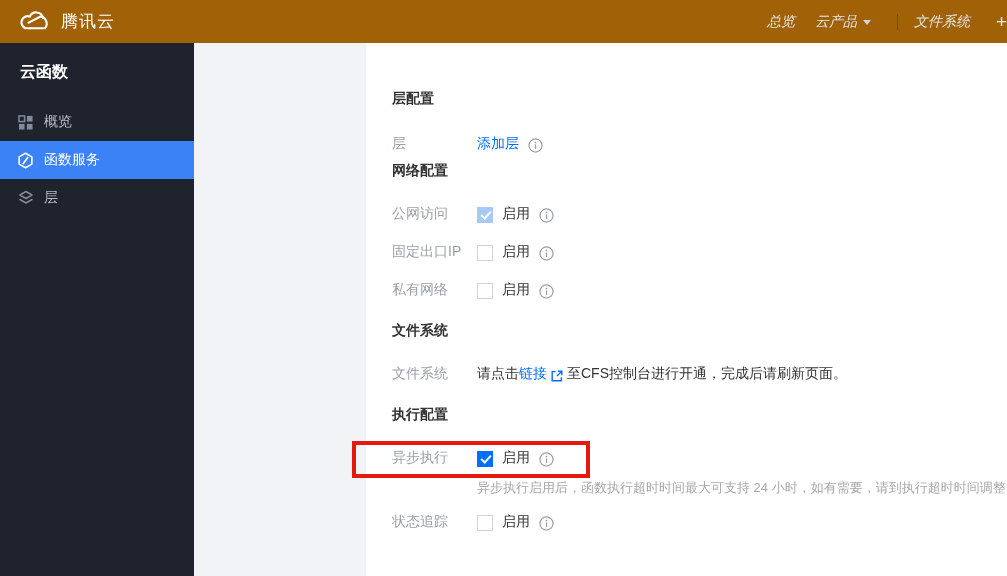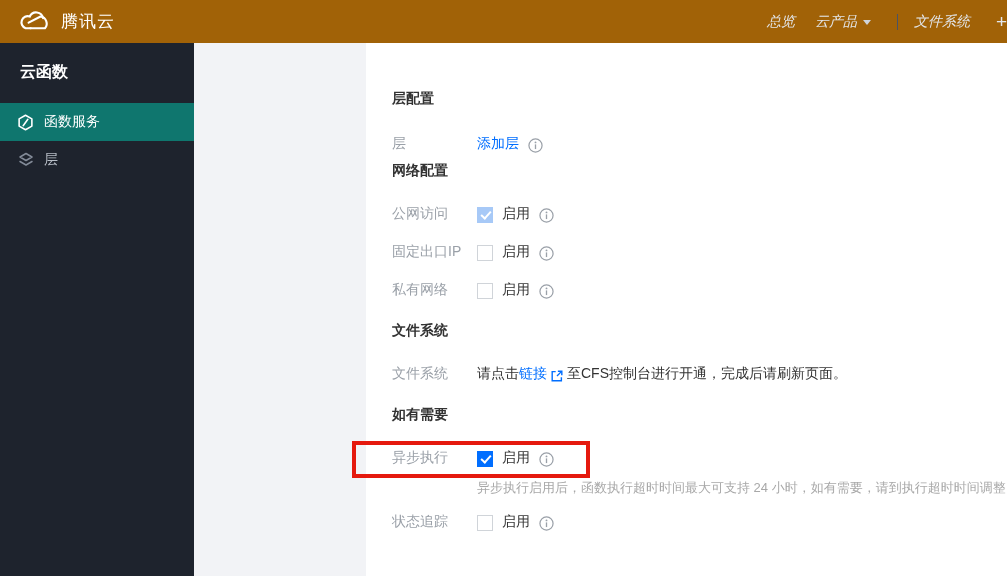--- a/index.html
+++ b/index.html
@@ -119,6 +119,17 @@
 <div class="sidebar">
   <div class="sidebar-title">云函数</div>
 
+  <div class="side-item">
+    <span class="side-icon">
+      <svg width="15" height="15" viewBox="0 0 16 16">
+        <rect x="1" y="1" width="6" height="6" fill="none" stroke="#838b98" stroke-width="1.6"></rect>
+        <rect x="9.5" y="1" width="6" height="6" fill="#838b98"></rect>
+        <rect x="1" y="9.5" width="6" height="6" fill="#838b98"></rect>
+        <rect x="9.5" y="9.5" width="6" height="6" fill="#838b98"></rect>
+      </svg>
+    </span>
+    <span>概览</span>
+  </div>
 
   <div class="side-item active">
     <span class="side-icon">

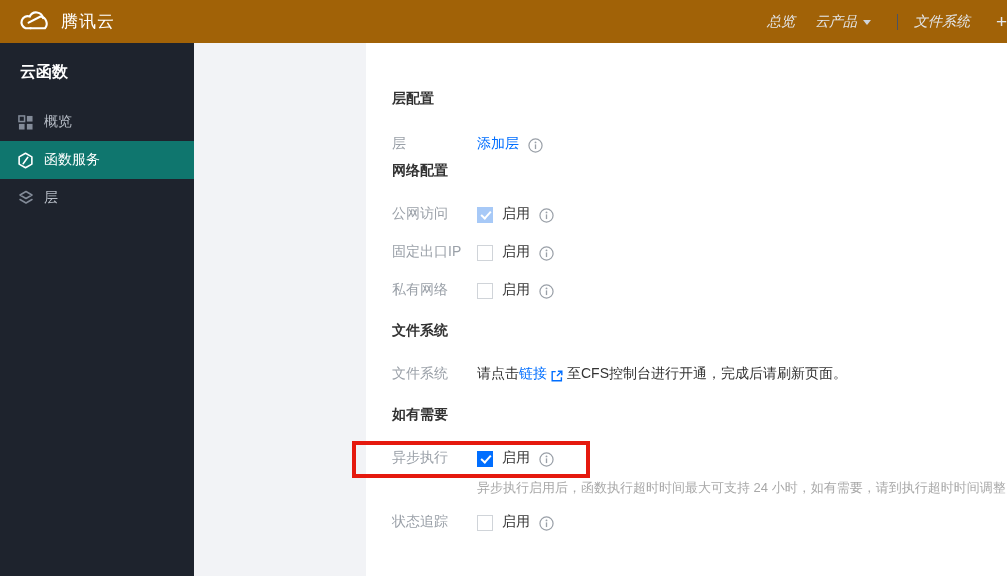--- a/index.html
+++ b/index.html
@@ -37,7 +37,7 @@
     height:38px; display:flex; align-items:center; padding-left:17px;
     font-size:14px; cursor:pointer;
   }
-  .side-item.active { background:#0f766e; color:#fff; }
+  .side-item.active { background:#3b82f6; color:#fff; }
   .side-icon { width:17px; height:17px; margin-right:10px; display:flex; align-items:center; justify-content:center; }
   .side-icon svg { display:block; }
 

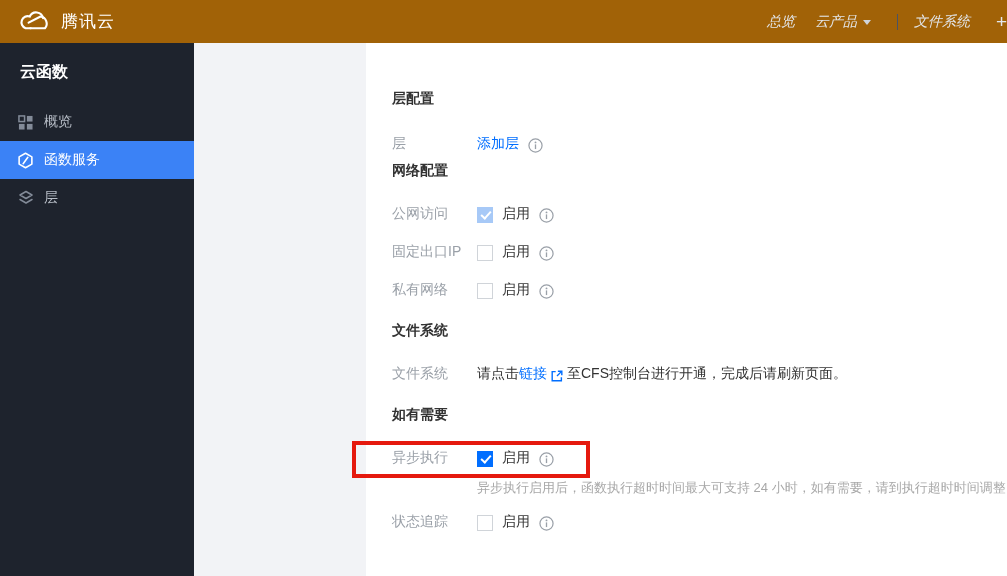--- a/index.html
+++ b/index.html
@@ -237,7 +237,7 @@
     </div>
   </div>
 
-  <div class="section-heading h-exec">如有需要</div>
+  <div class="section-heading h-exec">执行配置</div>
 
   <div class="row r2">
     <div class="row-label">异步执行</div>

